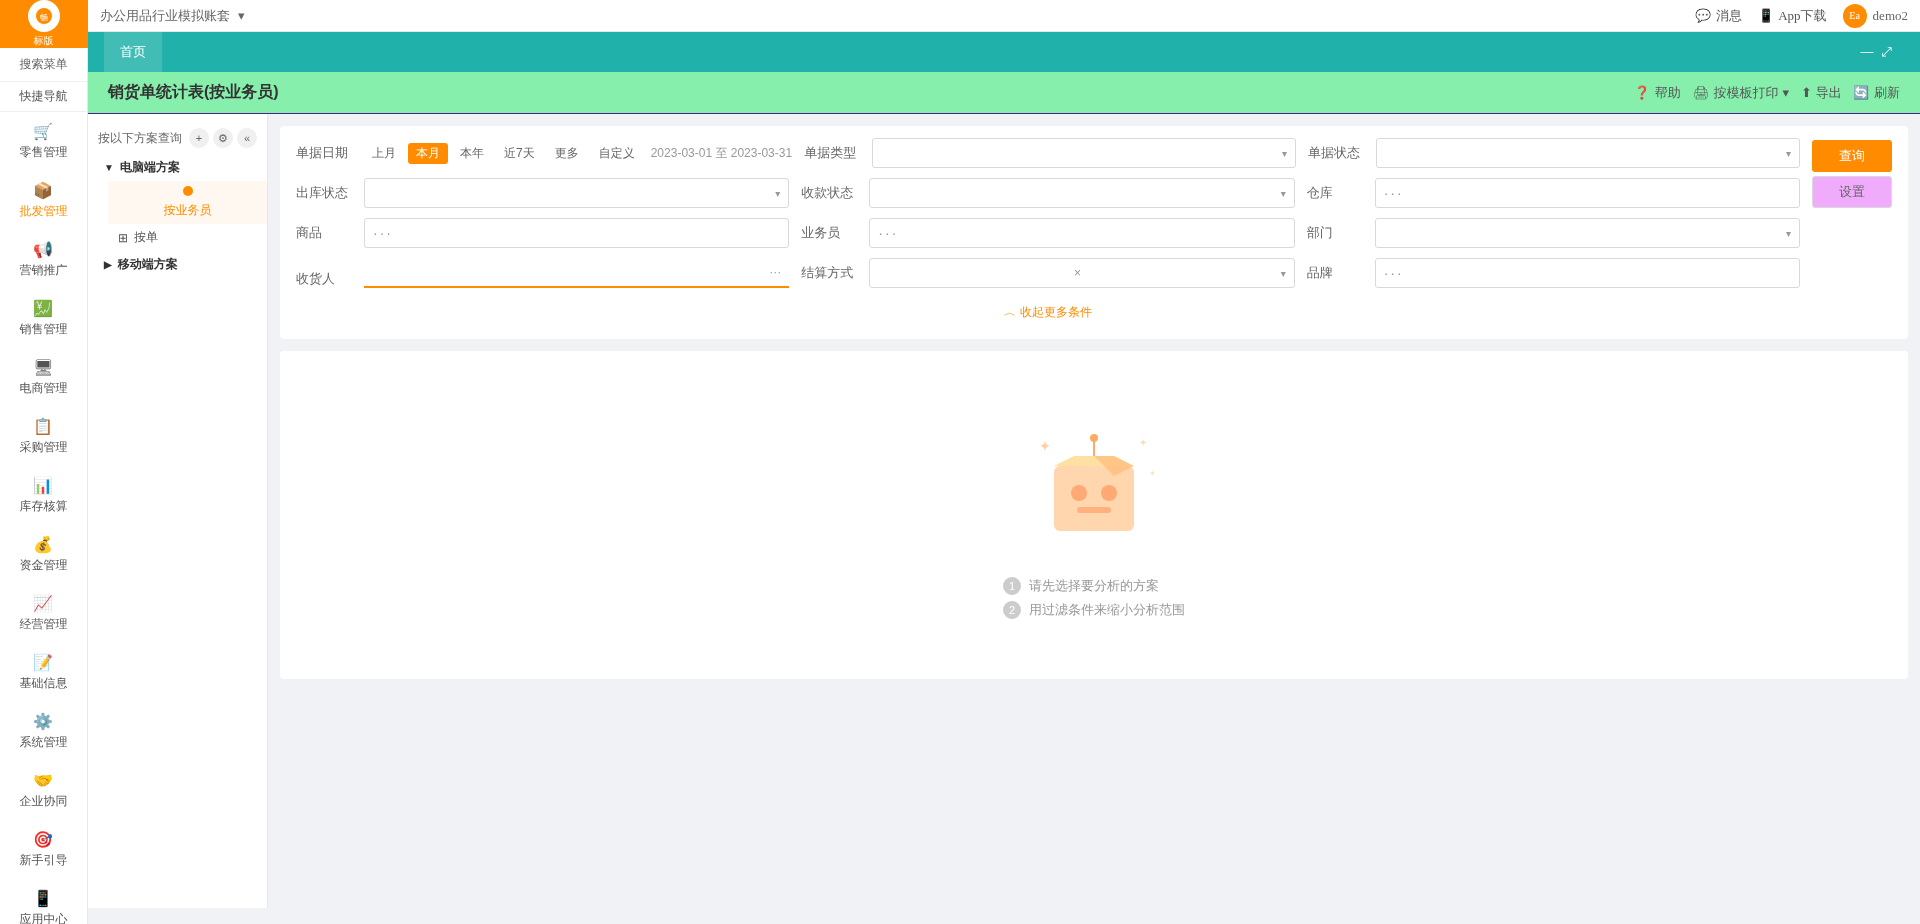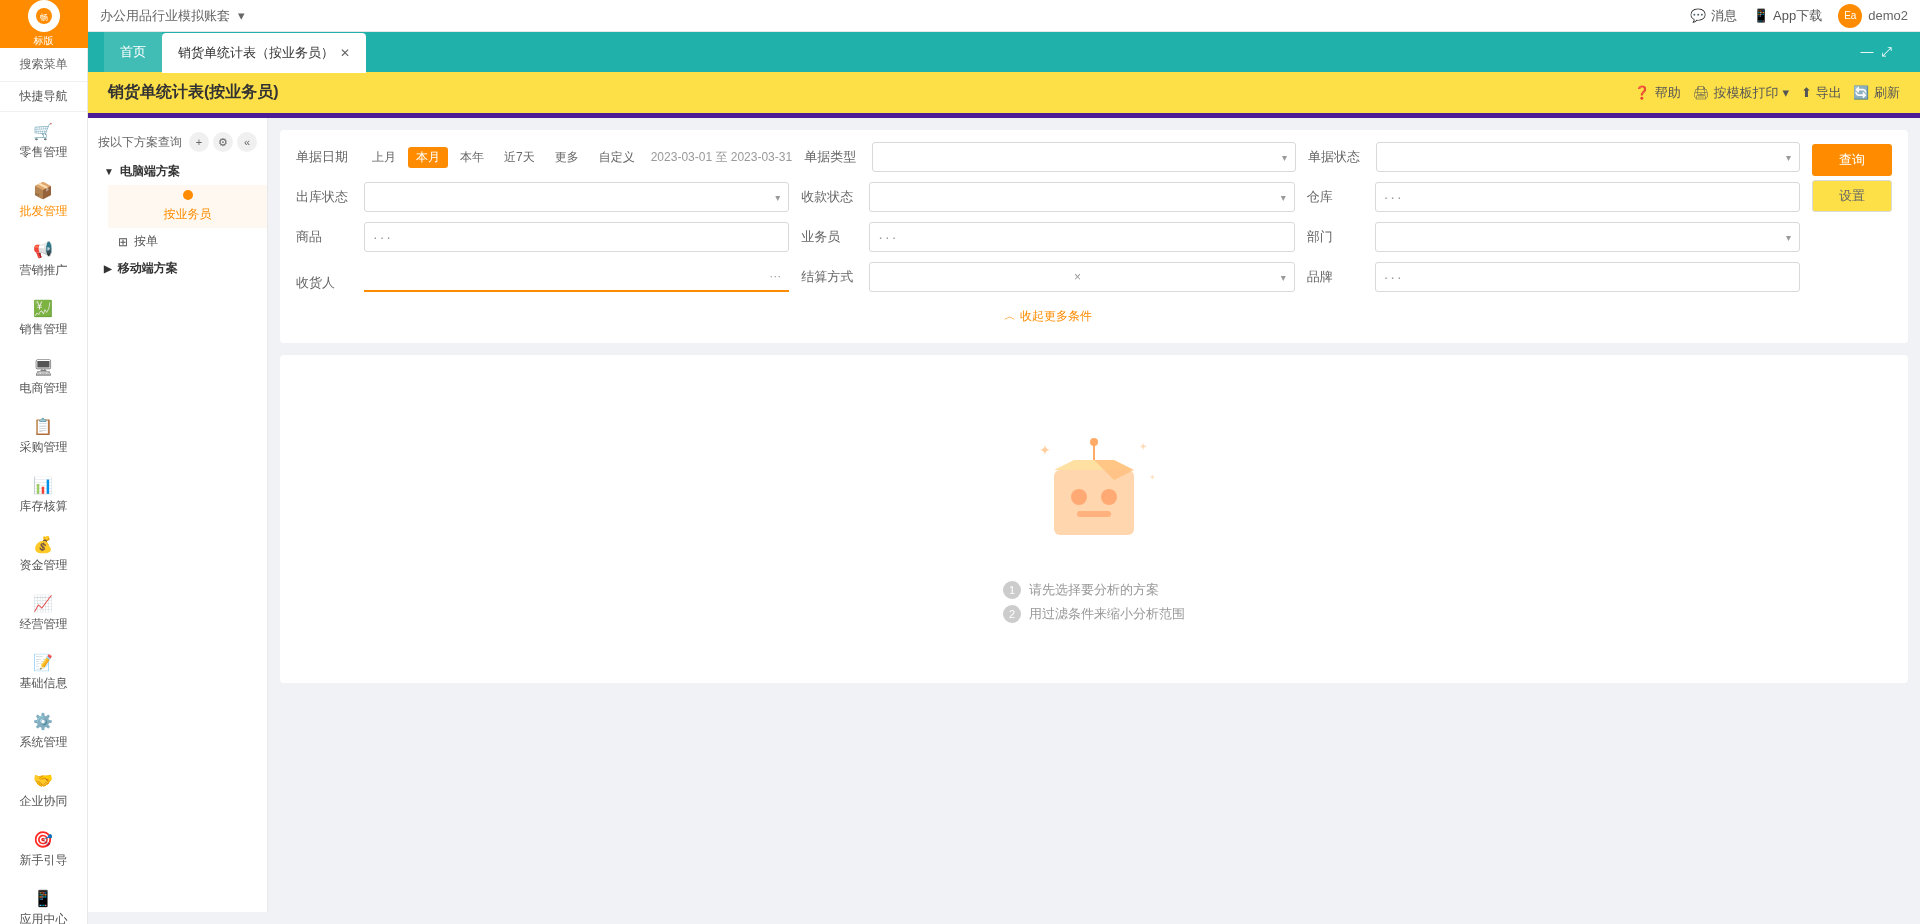--- a/index.html
+++ b/index.html
@@ -27,6 +27,7 @@
       position: fixed; left: 88px; top: 0; right: 0; height: 32px; background: #fff;
       border-bottom: 1px solid #e8e8e8; display: flex; align-items: center; padding: 0 12px; z-index: 99;
       justify-content: space-between;
+      font-family: Liberation Serif, serif;
     }
     .header-left { display: flex; align-items: center; gap: 8px; color: #666; font-size: 13px; }
     .header-right { display: flex; align-items: center; gap: 16px; color: #666; font-size: 13px; }

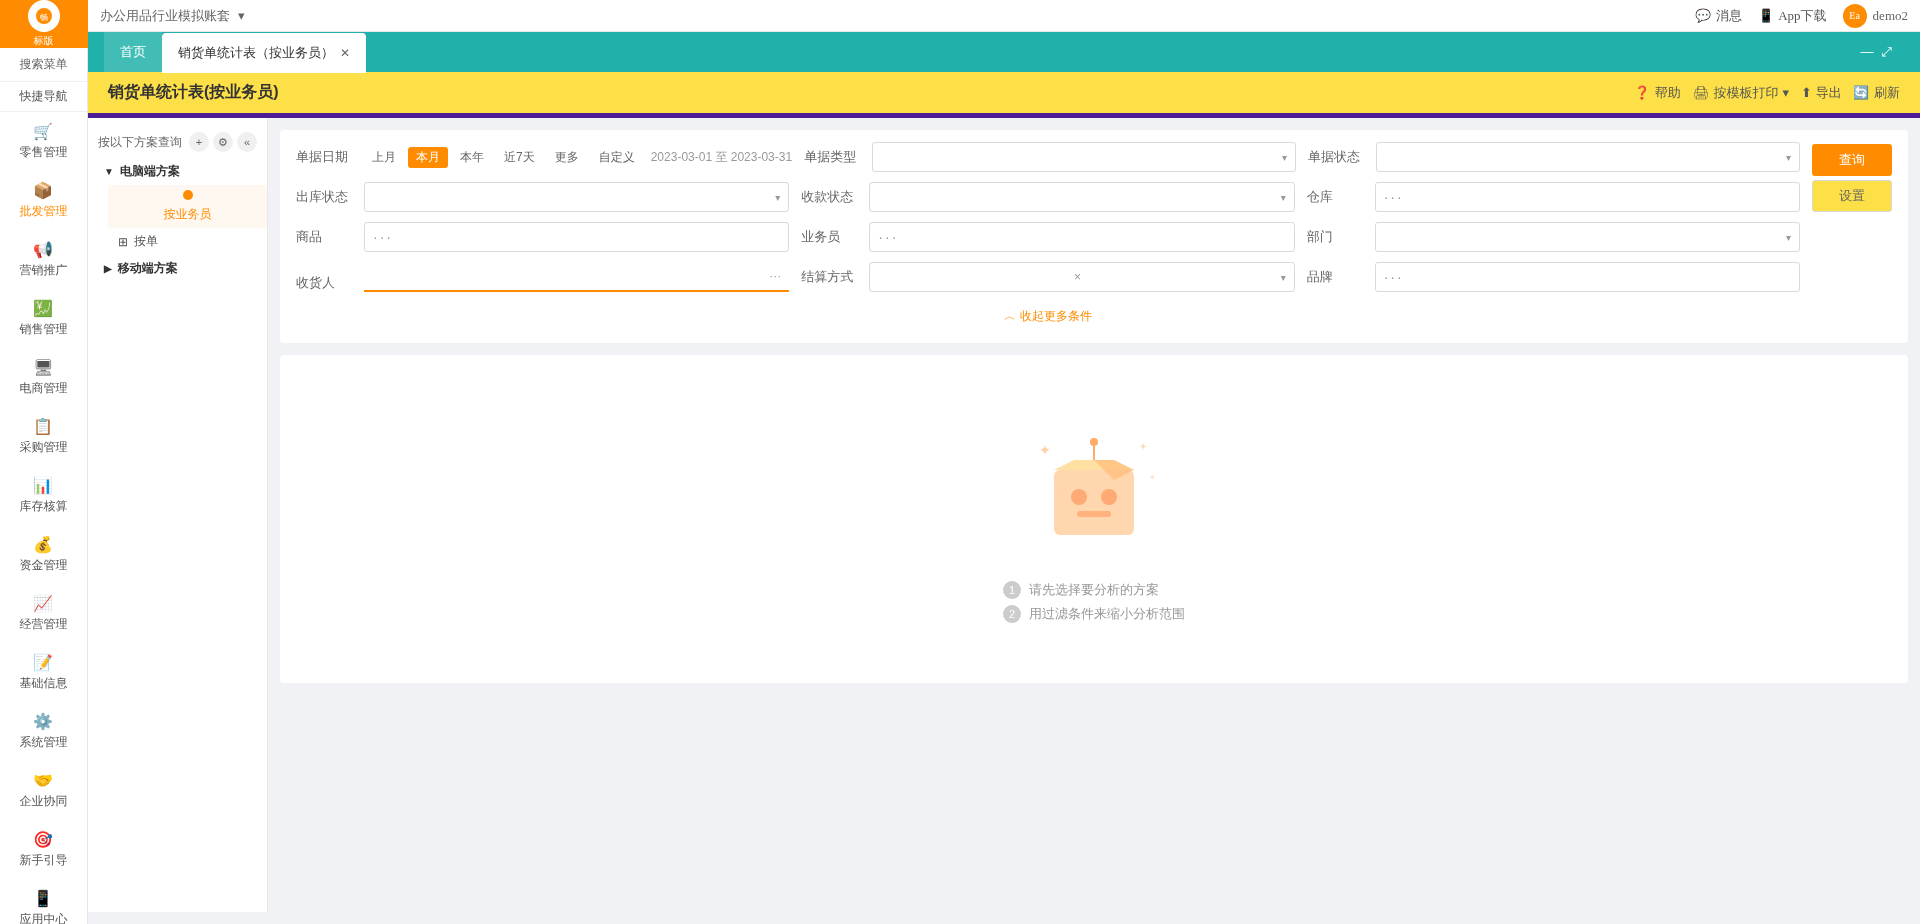--- a/index.html
+++ b/index.html
@@ -213,10 +213,6 @@
   <div class="tab-item home">
     <span>首页</span>
   </div>
-  <div class="tab-item active">
-    <span>销货单统计表（按业务员）</span>
-    <span class="tab-close">✕</span>
-  </div>
   <div class="tab-bar-expand">
     <span style="cursor:pointer;">—</span>
     <span style="cursor:pointer;">⤢</span>

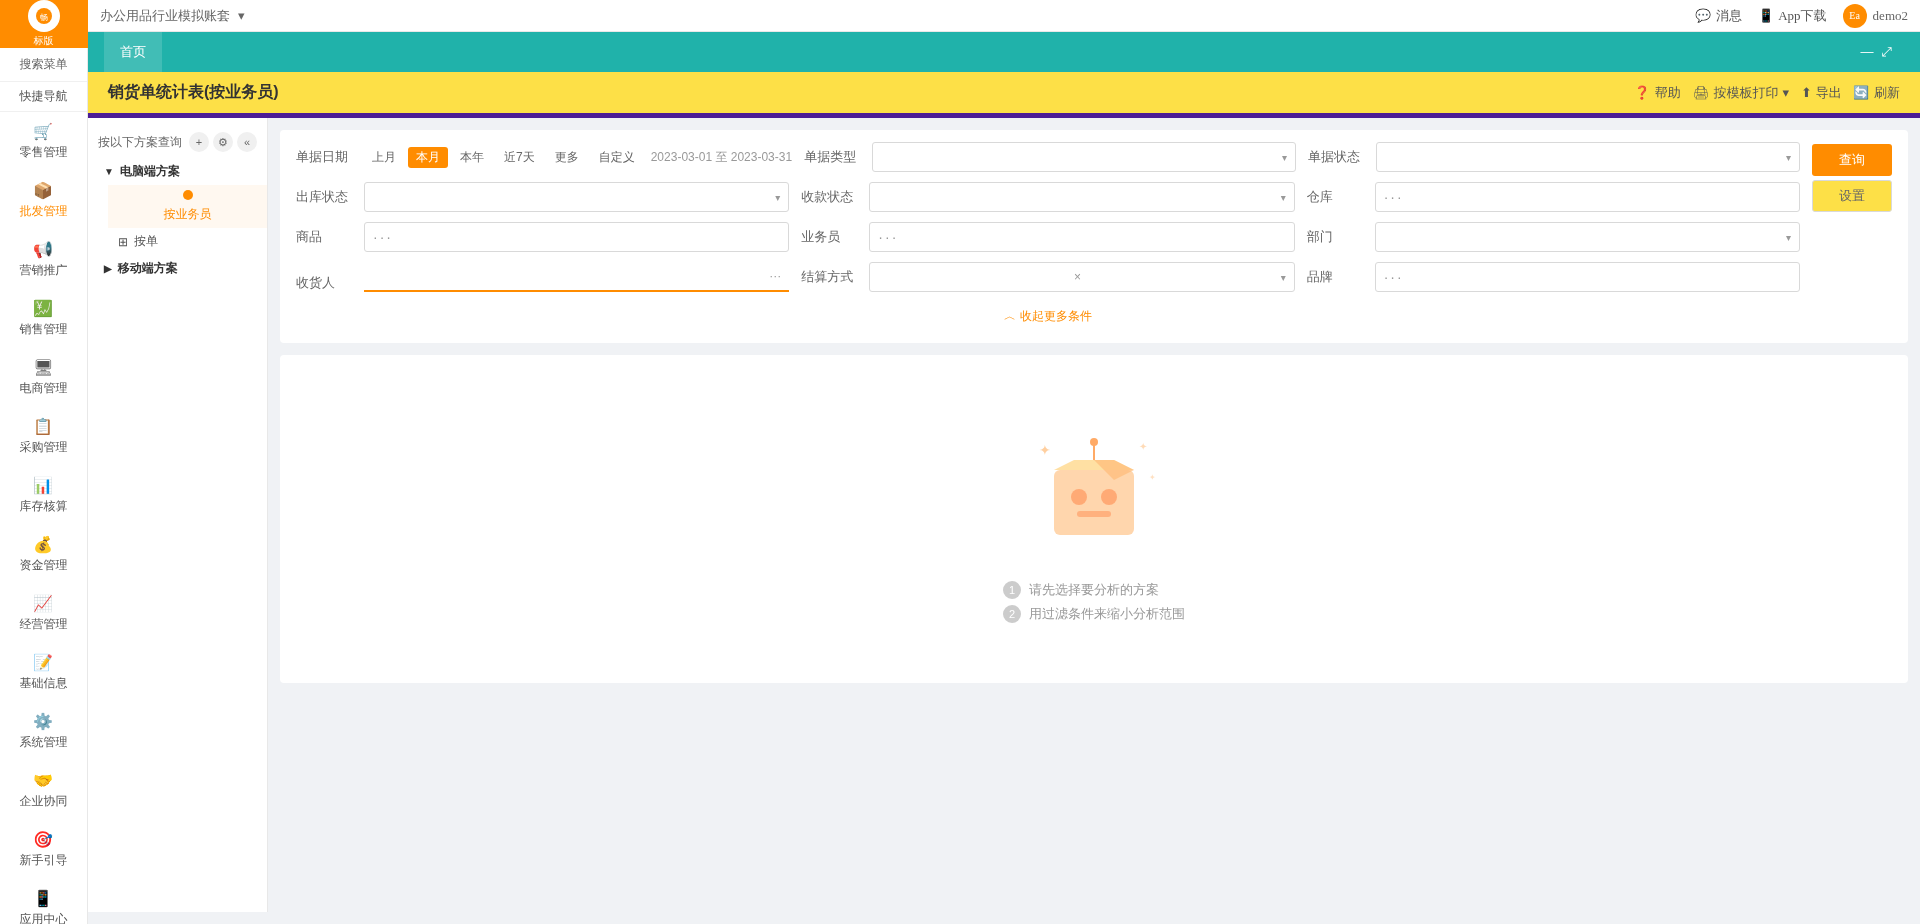--- a/index.html
+++ b/index.html
@@ -52,8 +52,8 @@
 
     
     .page-header {
-      background: #fde047; padding: 10px 20px; display: flex; align-items: center; justify-content: space-between;
-      border-bottom: 5px solid #4c1d95;
+      background: #86efac; padding: 10px 20px; display: flex; align-items: center; justify-content: space-between;
+      border-bottom: 1px solid #4c1d95;
     }
     .page-title { font-size: 16px; font-weight: bold; color: #333; }
     .page-actions { display: flex; align-items: center; gap: 12px; }

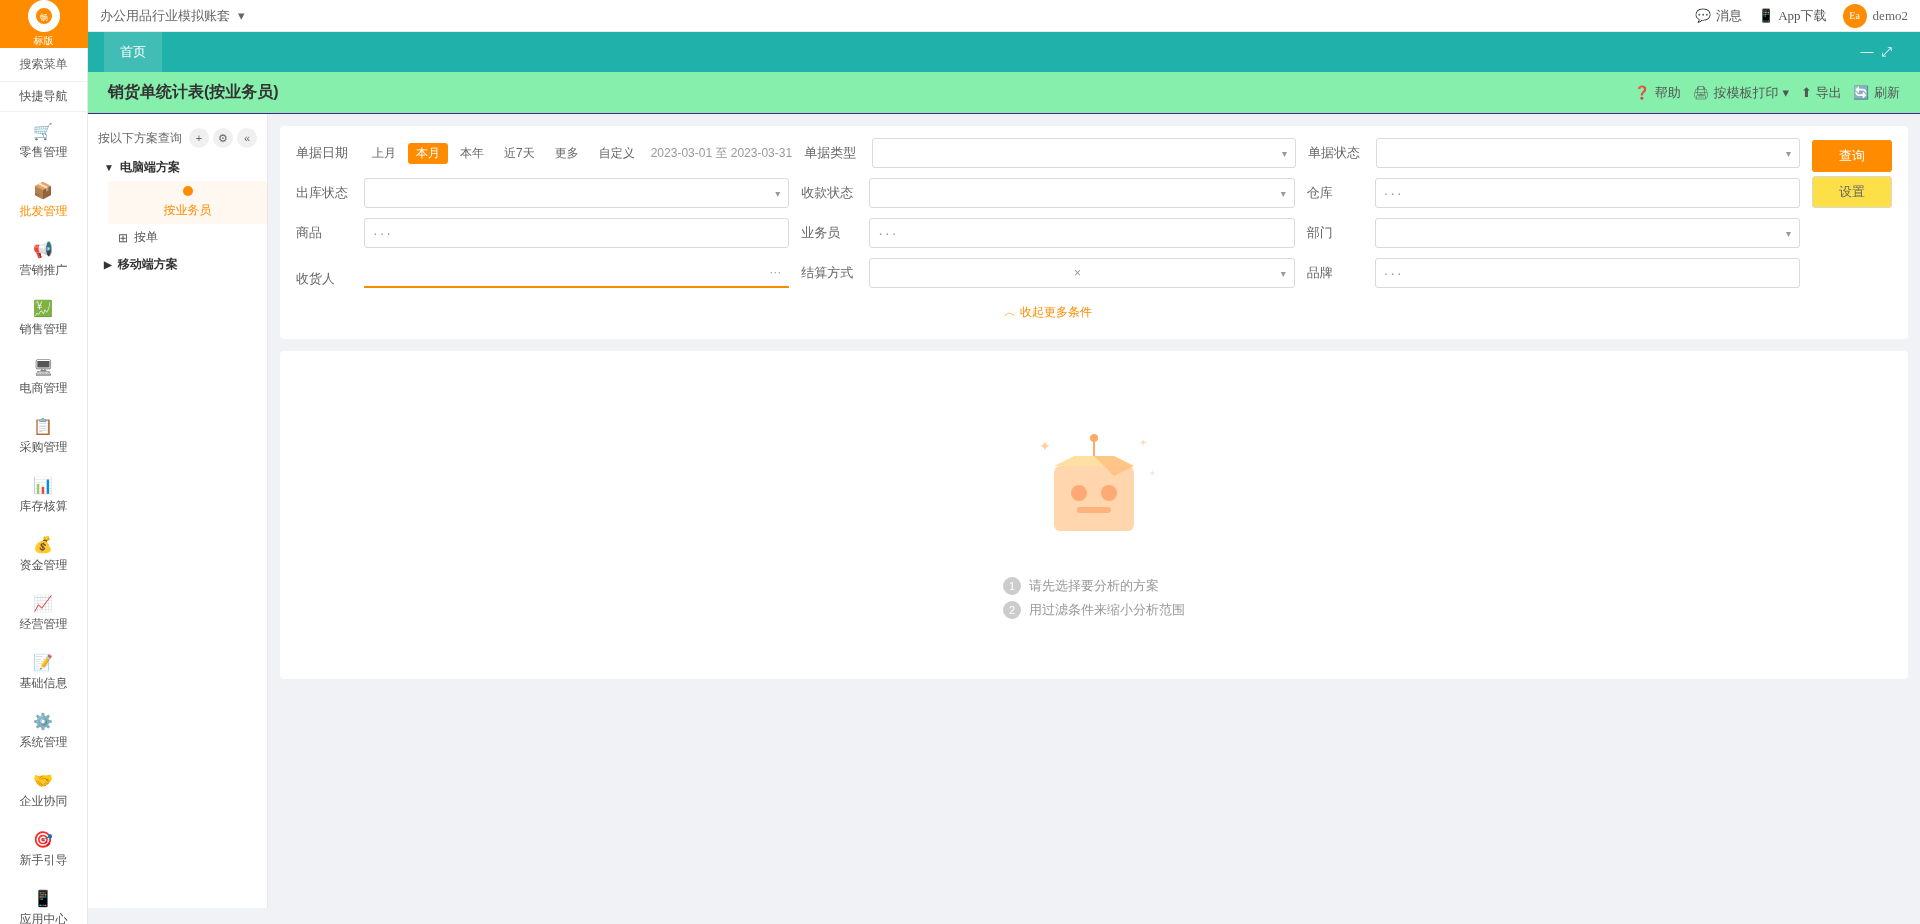--- a/index.html
+++ b/index.html
@@ -94,7 +94,7 @@
 
     
     .btn-query { background: #ff8c00; color: #fff; border: none; padding: 7px 20px; border-radius: 3px; cursor: pointer; font-size: 13px; display: block; width: 80px; margin-bottom: 4px; }
-    .btn-settings { background: #fde047; color: #666; border: 1px solid #d9d9d9; padding: 6px 20px; border-radius: 3px; cursor: pointer; font-size: 13px; display: block; width: 80px; }
+    .btn-settings { background: #f0abfc; color: #666; border: 1px solid #d9d9d9; padding: 6px 20px; border-radius: 3px; cursor: pointer; font-size: 13px; display: block; width: 80px; }
 
     .filter-section { display: flex; gap: 0; }
     .filter-fields { flex: 1; }

